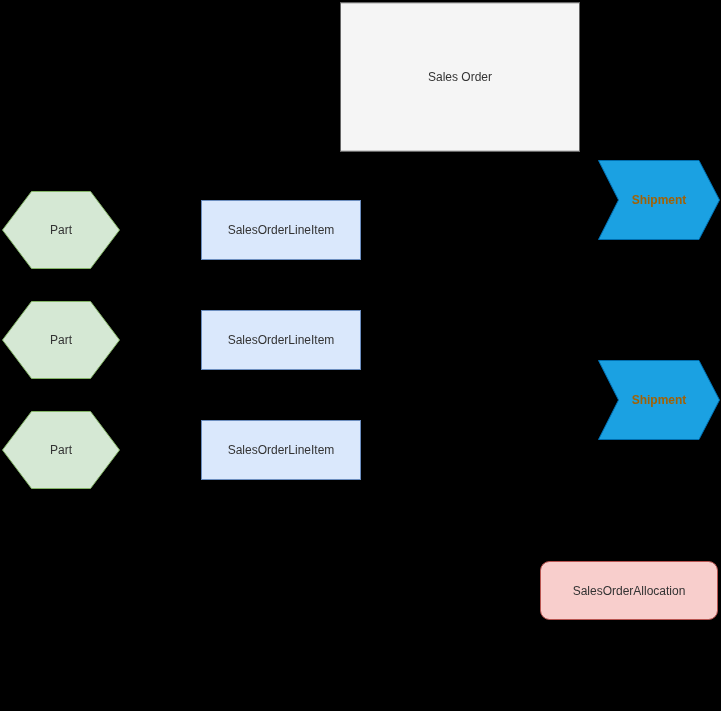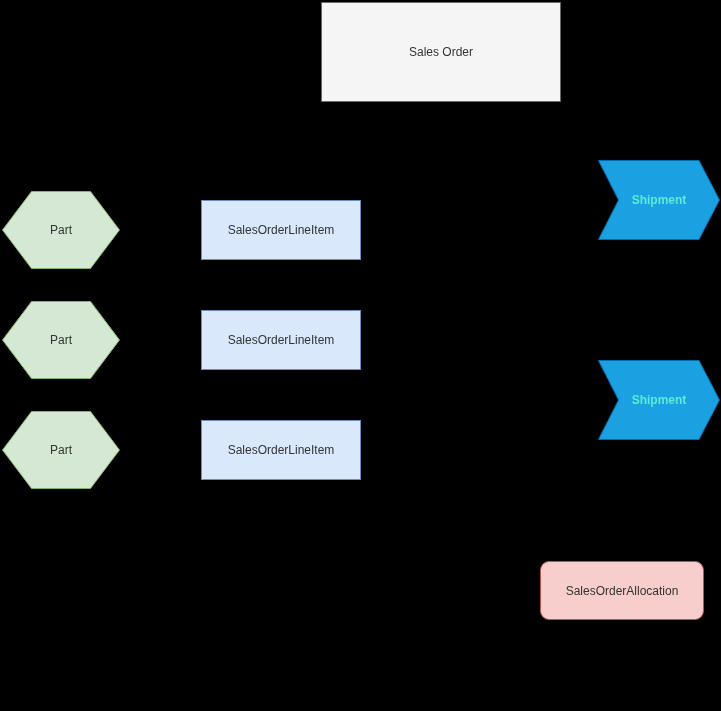--- a/index.html
+++ b/index.html
@@ -53,7 +53,7 @@
 
 <div class="canvas">
 
-  <div class="node" style="left:321px; top:2px; width:240px; height:100px;">
+  <div class="node" style="left:340px; top:2px; width:240px; height:150px;">
     <svg viewBox="0 0 240 118" preserveAspectRatio="none">
       <rect x="0.5" y="0.5" width="239" height="117" stroke-width="1" fill="#f5f5f5" stroke="#666666"></rect>
     </svg>

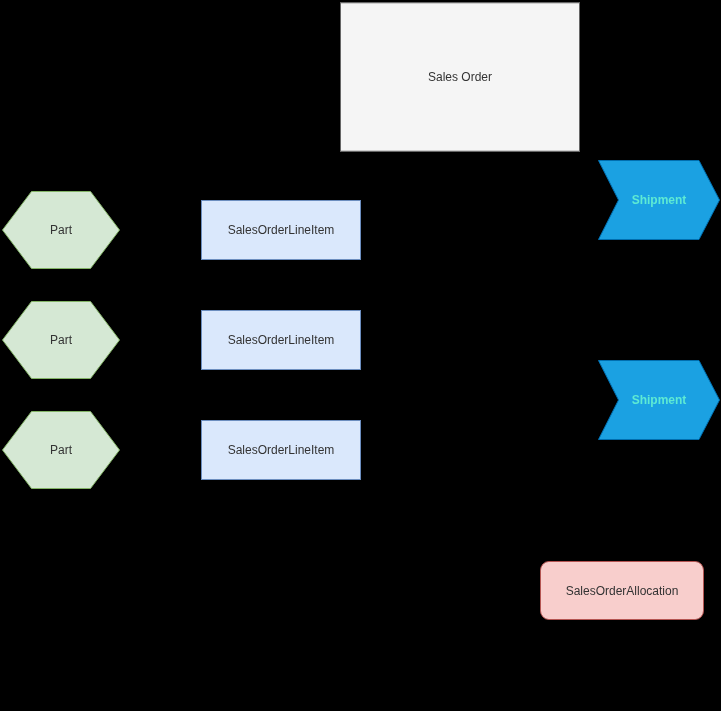--- a/index.html
+++ b/index.html
@@ -44,7 +44,7 @@
     white-space: nowrap;
   }
   .label-on-blue {
-    color: #5eead4;
+    color: #a16207;
     font-weight: bold;
   }
 </style>

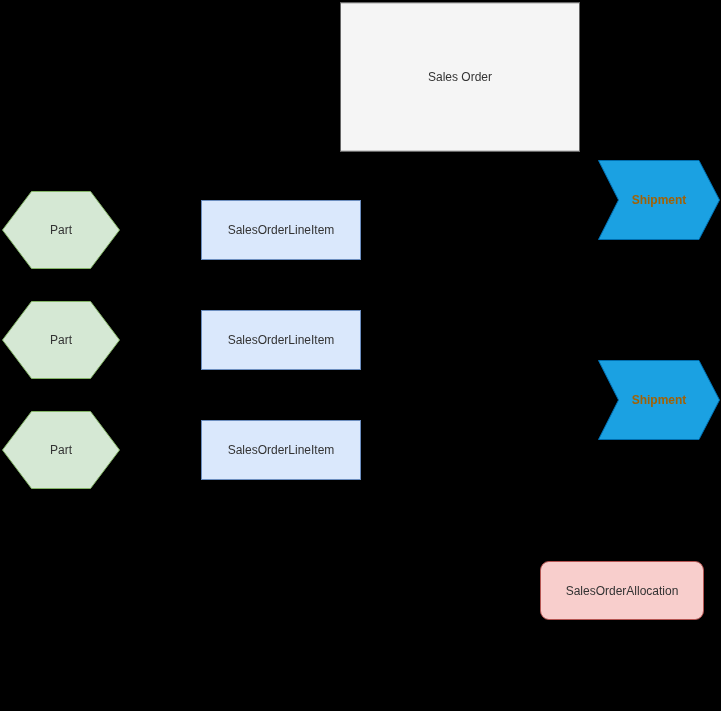--- a/index.html
+++ b/index.html
@@ -116,7 +116,7 @@
     <div class="label label-on-blue">Shipment</div>
   </div>
 
-  <div class="node" style="left:540px; top:561px; width:164px; height:59px;">
+  <div class="node" style="left:540px; top:561px; width:178px; height:59px;">
     <svg viewBox="0 0 178 59" preserveAspectRatio="none">
       <rect x="0.5" y="0.5" width="177" height="58" rx="9" ry="9" stroke-width="1" fill="#f8cecc" stroke="#b85450"></rect>
     </svg>

